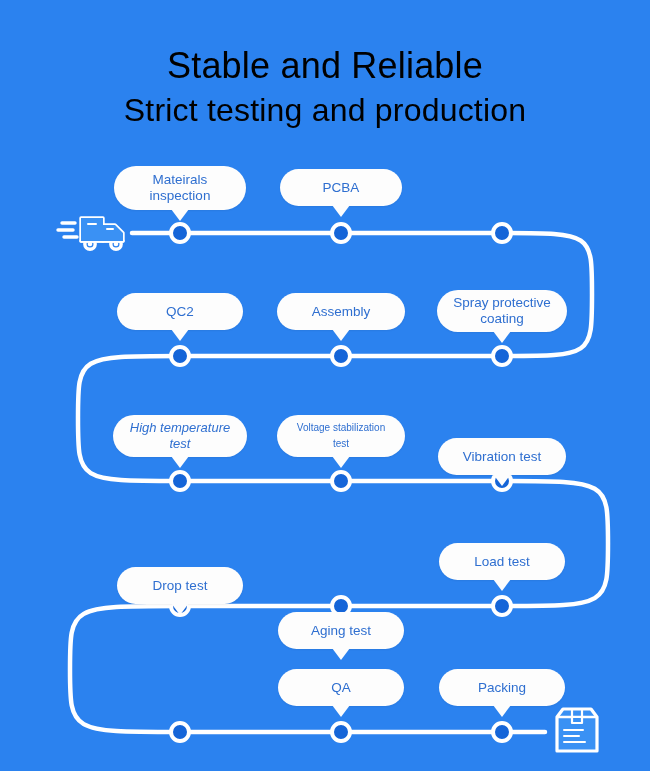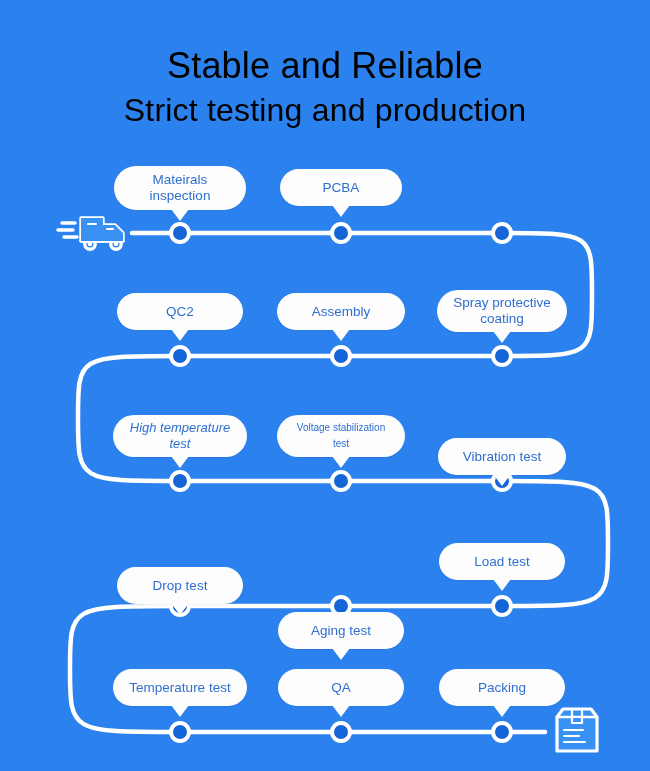--- a/index.html
+++ b/index.html
@@ -261,10 +261,6 @@
     <span class="pill-tail"></span>
   </div>
 
-  <div class="pill" style="left:180px; top:669px; width:134px; height:37px;">
-    <span class="pill-label">Temperature test</span>
-    <span class="pill-tail"></span>
-  </div>
 
   <div class="pill" style="left:341px; top:669px; width:126px; height:37px;text-align:right;">
     <span class="pill-label">QA</span>

